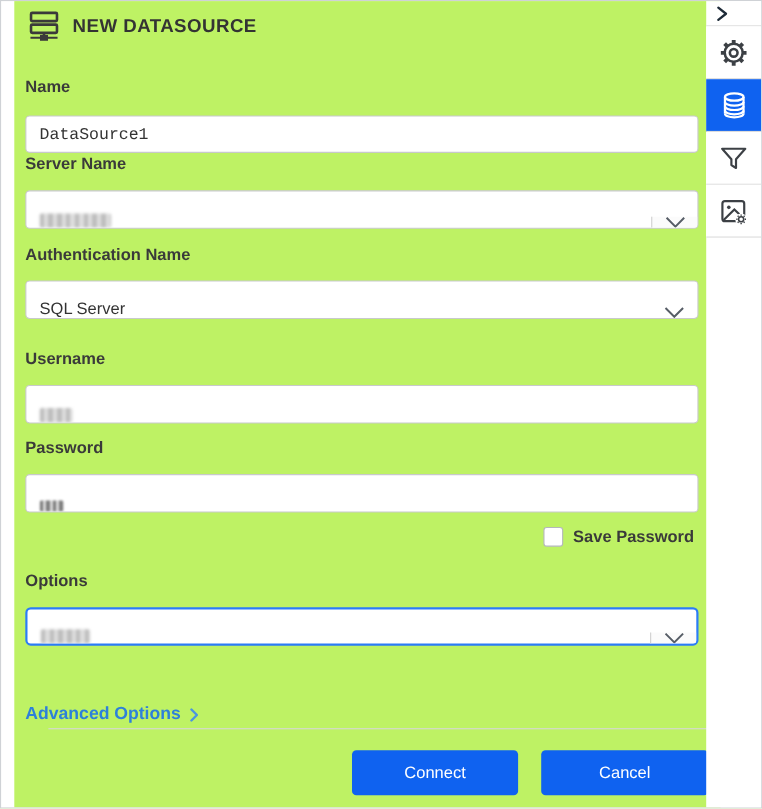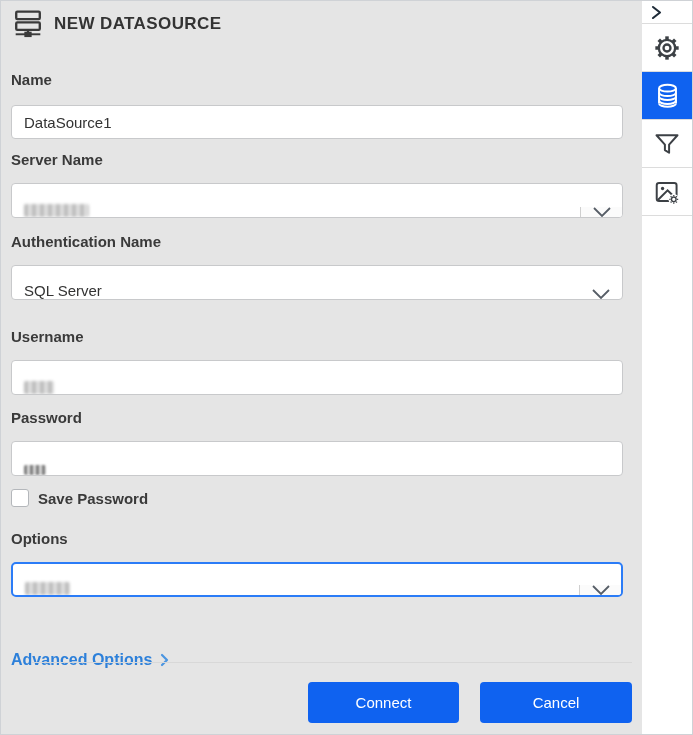--- a/index.html
+++ b/index.html
@@ -13,8 +13,8 @@
 
   
   .form-panel {
-    position:absolute; left:0; top:0; width:642px; height:733px;
-    border-right:1px solid #d5d7da; background:#e5e5e5;
+    position:absolute; left:12px; top:0; width:642px; height:733px;
+    border-right:1px solid #d5d7da; background:#bef264;
   }
   .panel-header {
     display:flex; align-items:center; gap:11px;

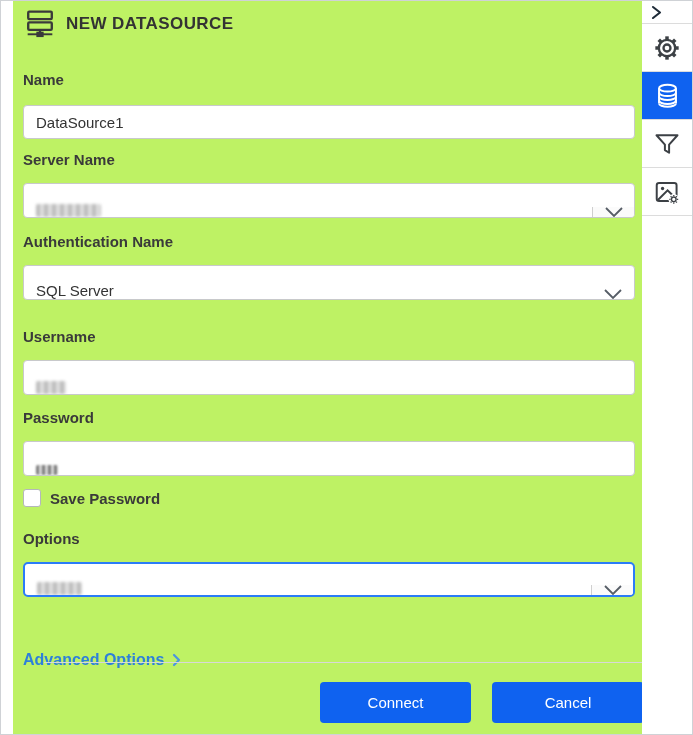--- a/index.html
+++ b/index.html
@@ -31,7 +31,7 @@
 
   .text-input {
     width:100%; height:34px; border:1px solid #c8c9cb; border-radius:4px;
-    font-family:Liberation Sans, sans-serif; font-size:15px; color:#333; padding:0 12px;
+    font-family:Liberation Mono, monospace; font-size:15px; color:#333; padding:0 12px;
     outline:none; background:#fff; display:block;
   }
 

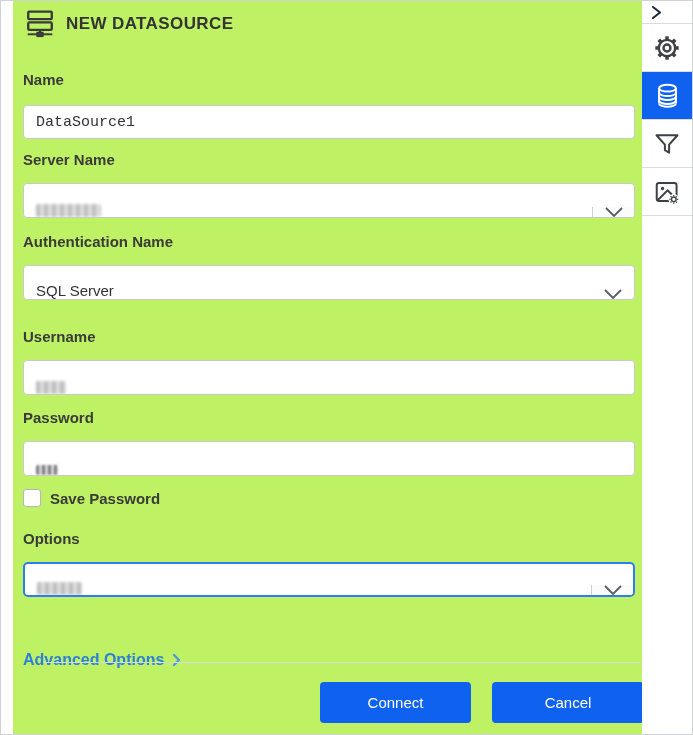--- a/index.html
+++ b/index.html
@@ -128,7 +128,7 @@
       <div class="field-label" style="margin-top:32px">Name</div>
       <input class="text-input" style="margin-top: 16px;" type="text" value="DataSource1">
 
-      <div class="field-label" style="margin-top:12px">Server Name</div>
+      <div class="field-label" style="margin-top:2px">Server Name</div>
       <div class="combobox" style="margin-top:14px">
         <div class="combo-value">
           <span class="redact" style="width:65px"></span>

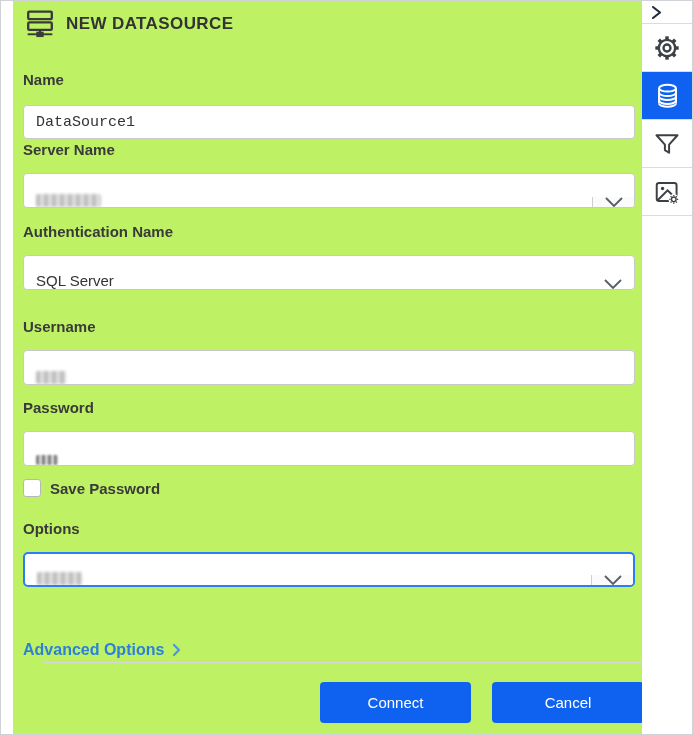--- a/index.html
+++ b/index.html
@@ -60,7 +60,7 @@
   }
 
   .chk-row {
-    display:flex; justify-content:flex-start; align-items:center; gap:9px;
+    display:flex; justify-content:flex-end; align-items:center; gap:9px;
     height:20px; padding-right:4px;
   }
   .checkbox {

